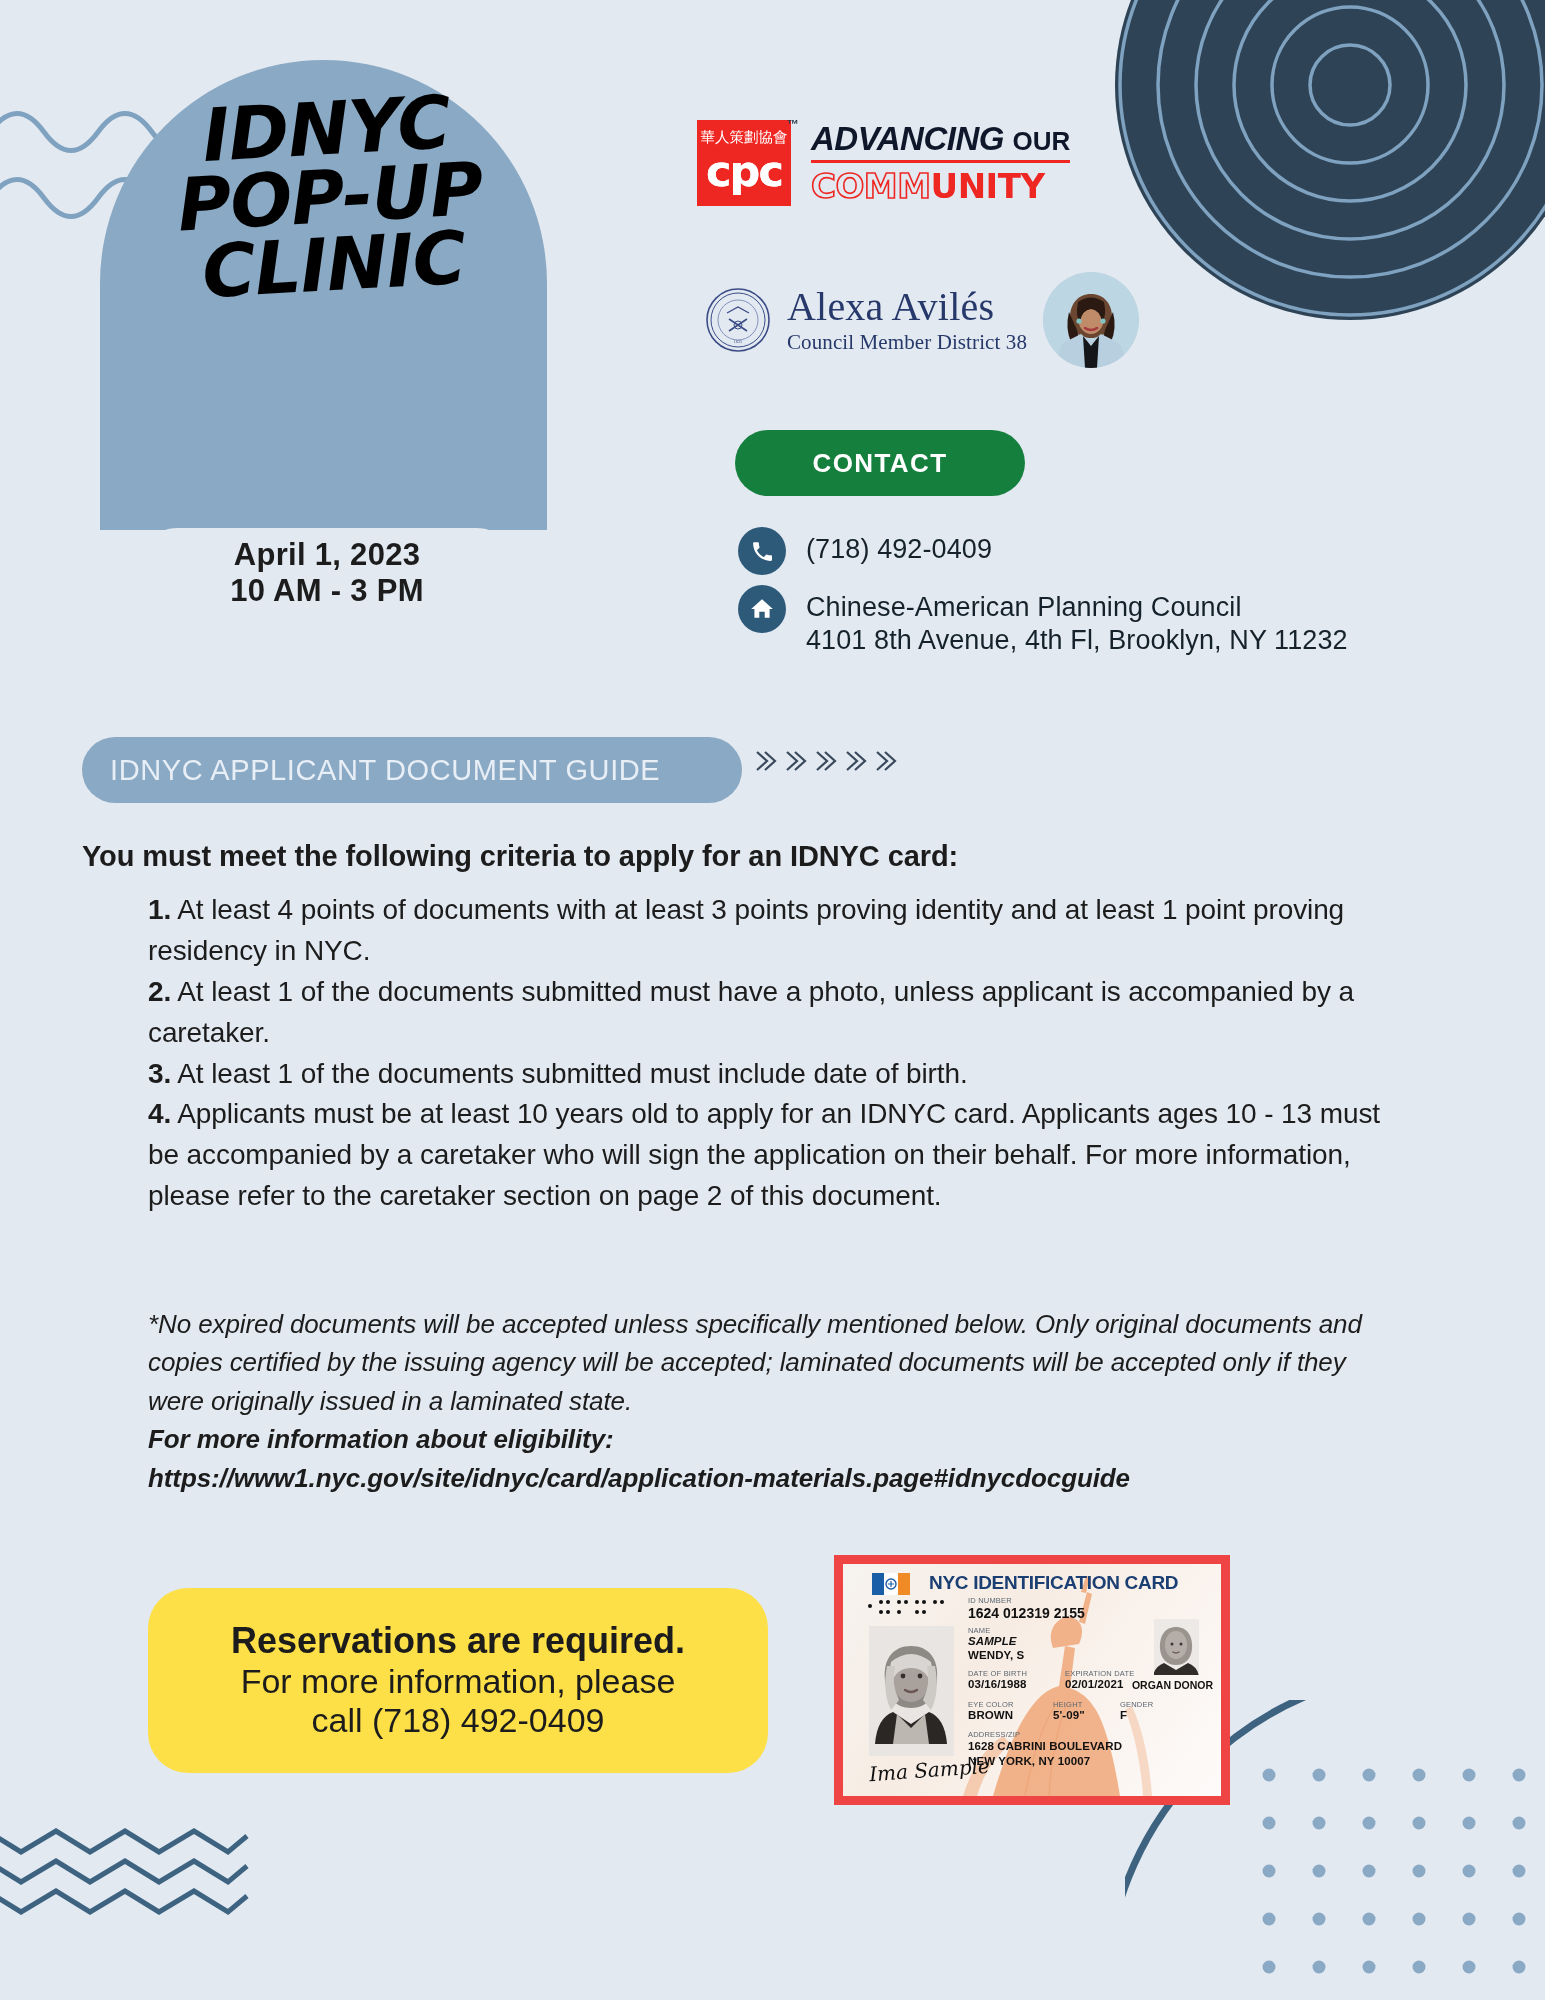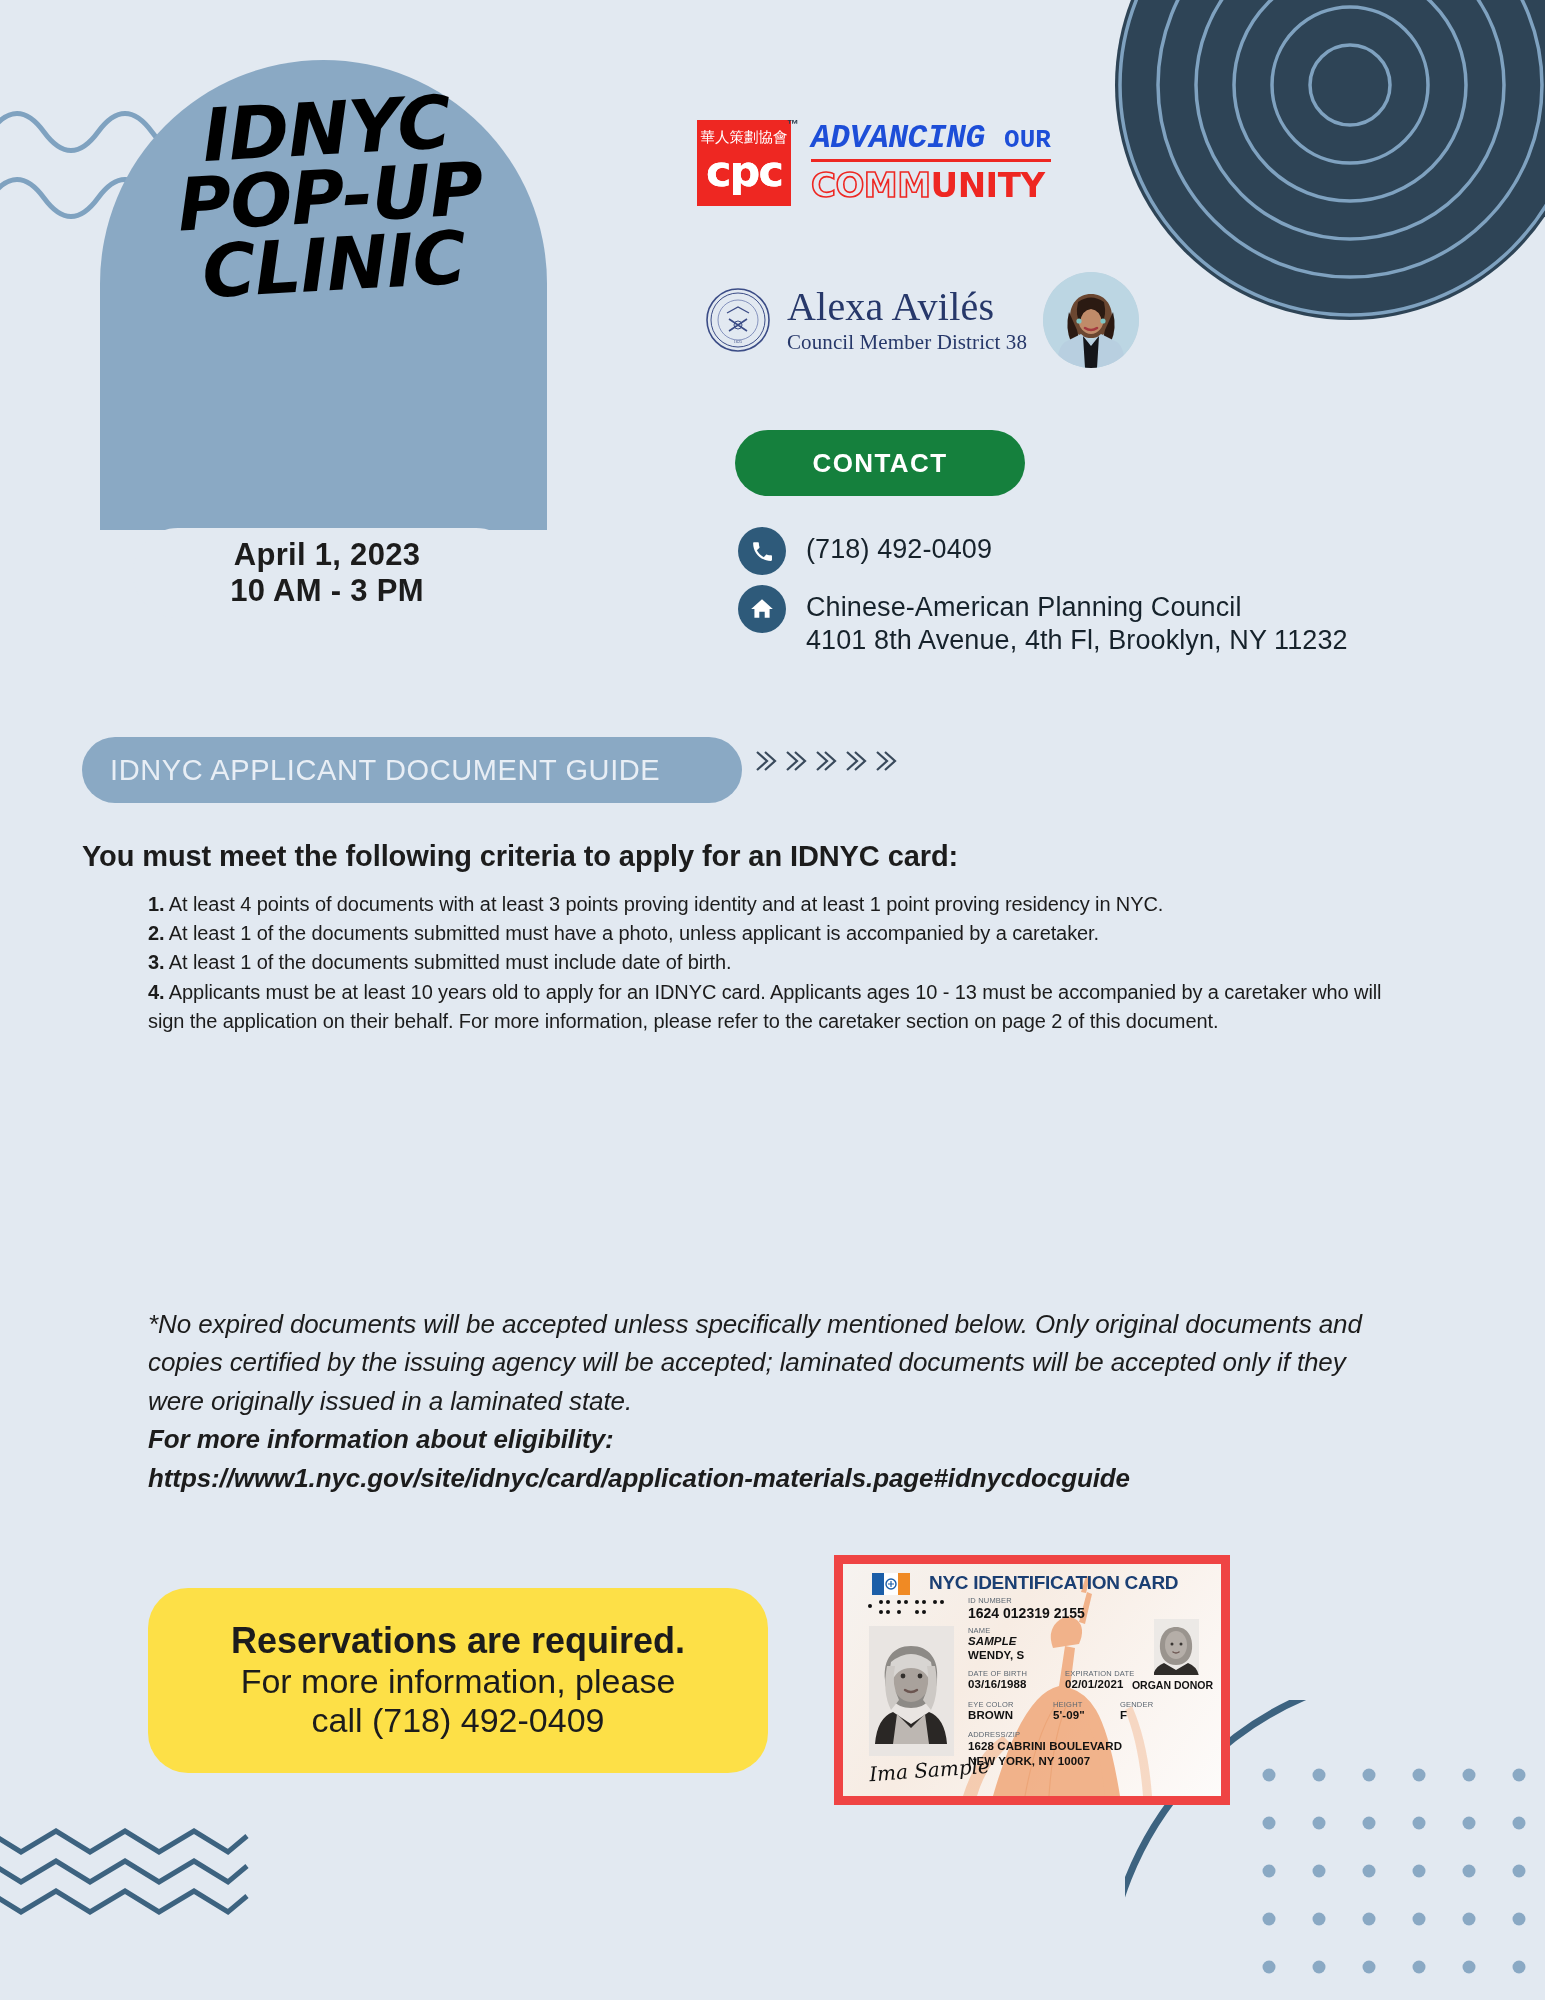--- a/index.html
+++ b/index.html
@@ -81,7 +81,7 @@
   }
   #cpc-tm { position: absolute; right: -2px; top: -3px; font-size: 12px; font-weight: 700; color: #2b3a4a; }
   #cpc-words { margin-left: 14px; }
-  #adv-line { font-family: Liberation Mono, monospace; font-weight: 900; font-style: italic; font-size: 33px; color: #1d4ed8; letter-spacing: -0.5px; white-space: nowrap; }
+  #adv-line { font-family: Liberation Sans, sans-serif; font-weight: 900; font-style: italic; font-size: 33px; color: #0f172a; letter-spacing: -0.5px; white-space: nowrap; }
   #adv-line .our { font-style: normal; font-weight: 700; font-size: 26px; letter-spacing: 0px; }
   #adv-rule { height: 3px; background: #ee2722; margin: 2px 0 3px 0; }
   #comm-line { font-family: "DejaVu Sans", sans-serif; font-weight: 900; font-size: 34px; letter-spacing: -0.5px; white-space: nowrap; }

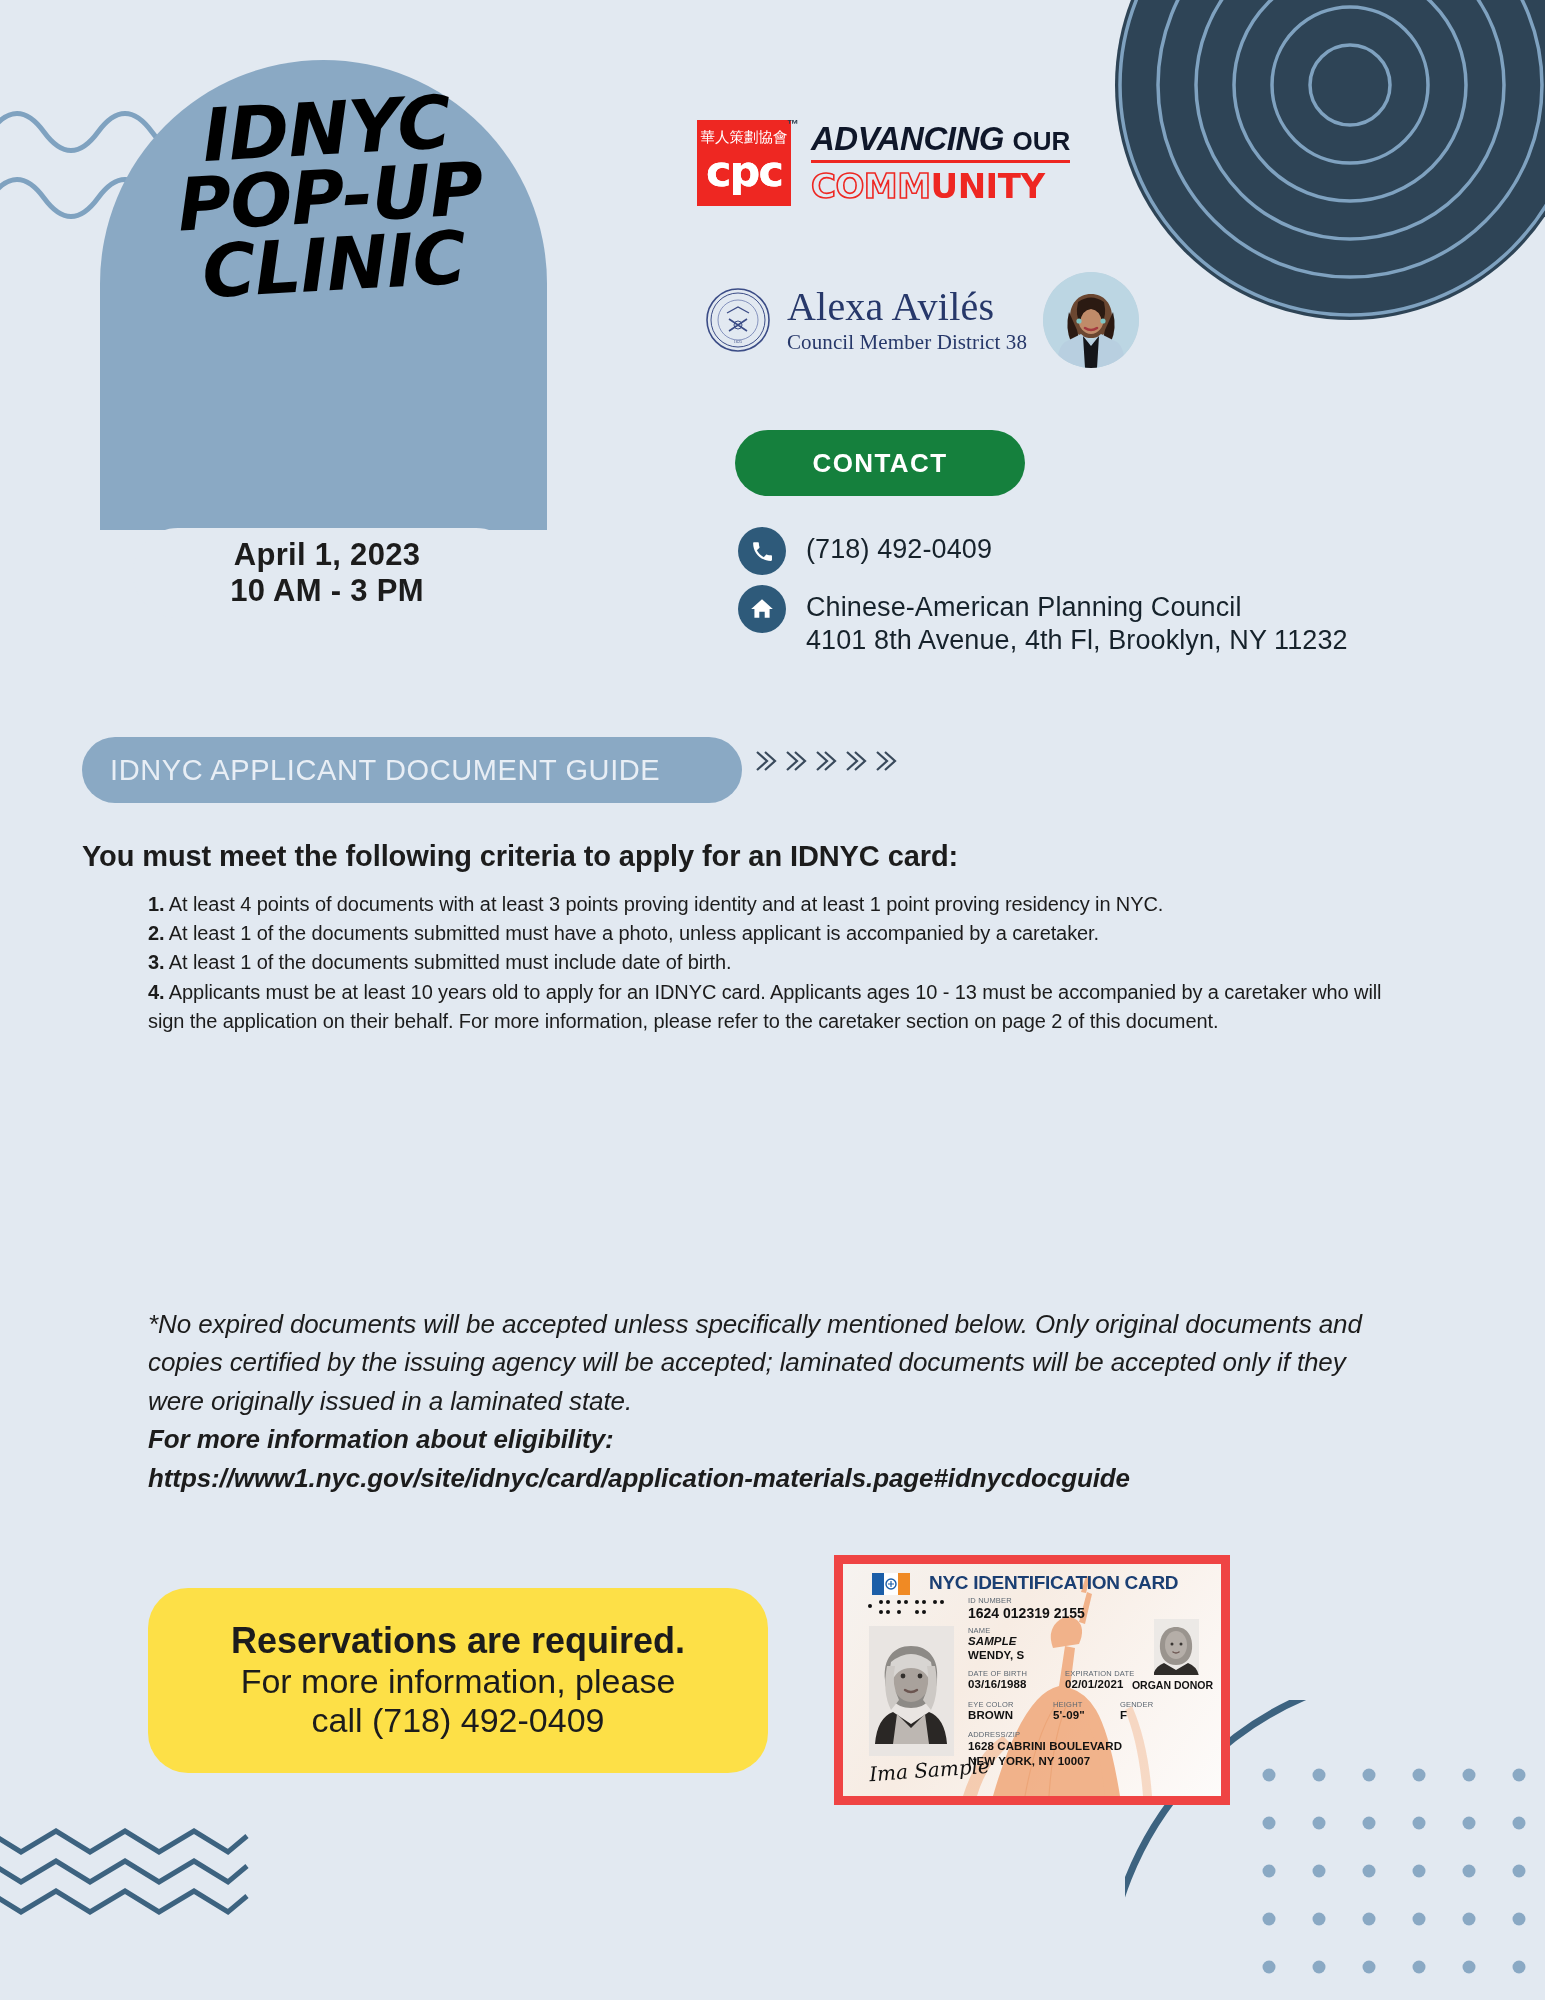--- a/index.html
+++ b/index.html
@@ -134,7 +134,7 @@
   }
   #criteria-list {
     position: absolute; left: 148px; top: 890px; width: 1240px;
-    font-size: 20px; line-height: 1.46; letter-spacing: -0.1px;
+    font-size: 28px; line-height: 1.46; letter-spacing: -0.1px;
   }
   #criteria-list .item { margin-bottom: 0px; }
   #criteria-list b { font-weight: 700; }

